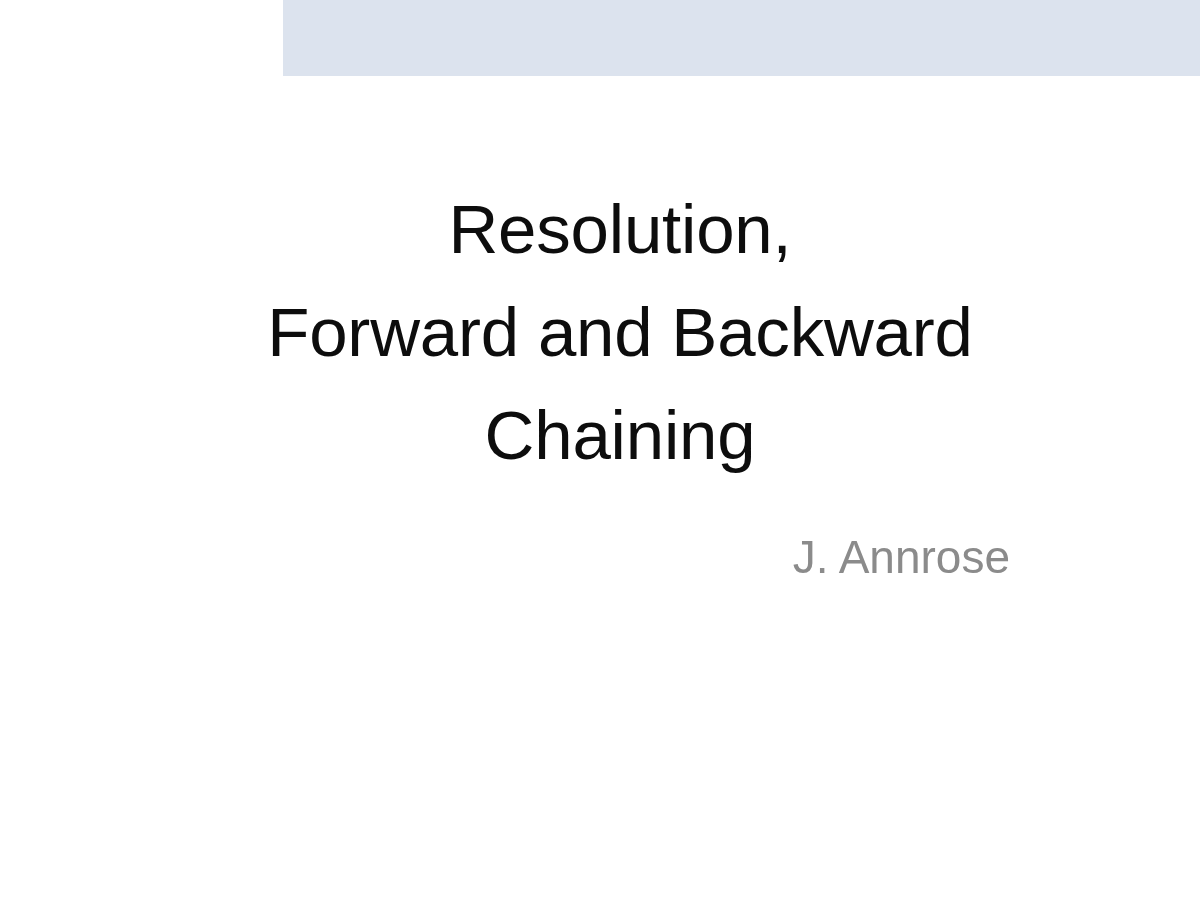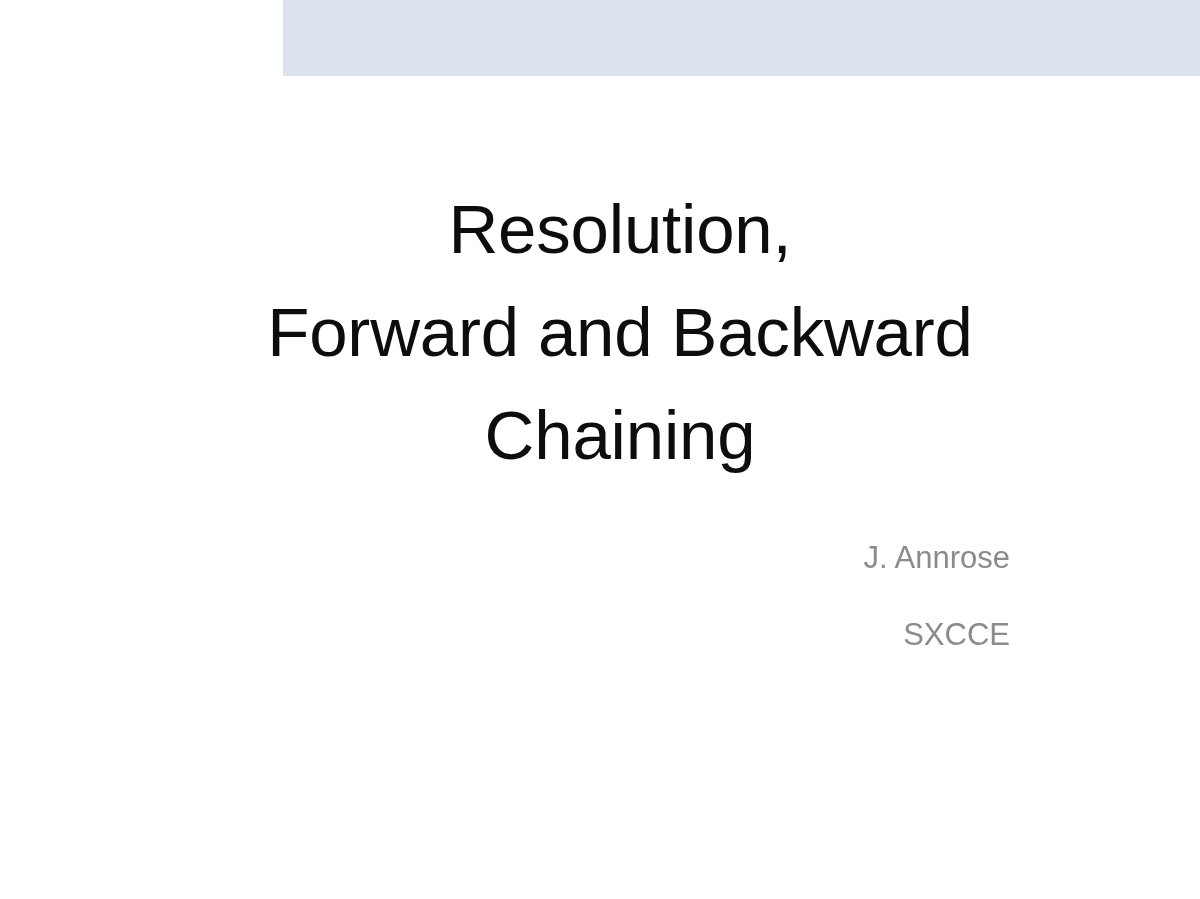--- a/index.html
+++ b/index.html
@@ -63,7 +63,7 @@
   .subtitle-line {
     display: block;
     font-family: "Liberation Sans", sans-serif;
-    font-size: 31px;
+    font-size: 46px;
     font-weight: 400;
     line-height: 77px;
     color: #8b8b8b;

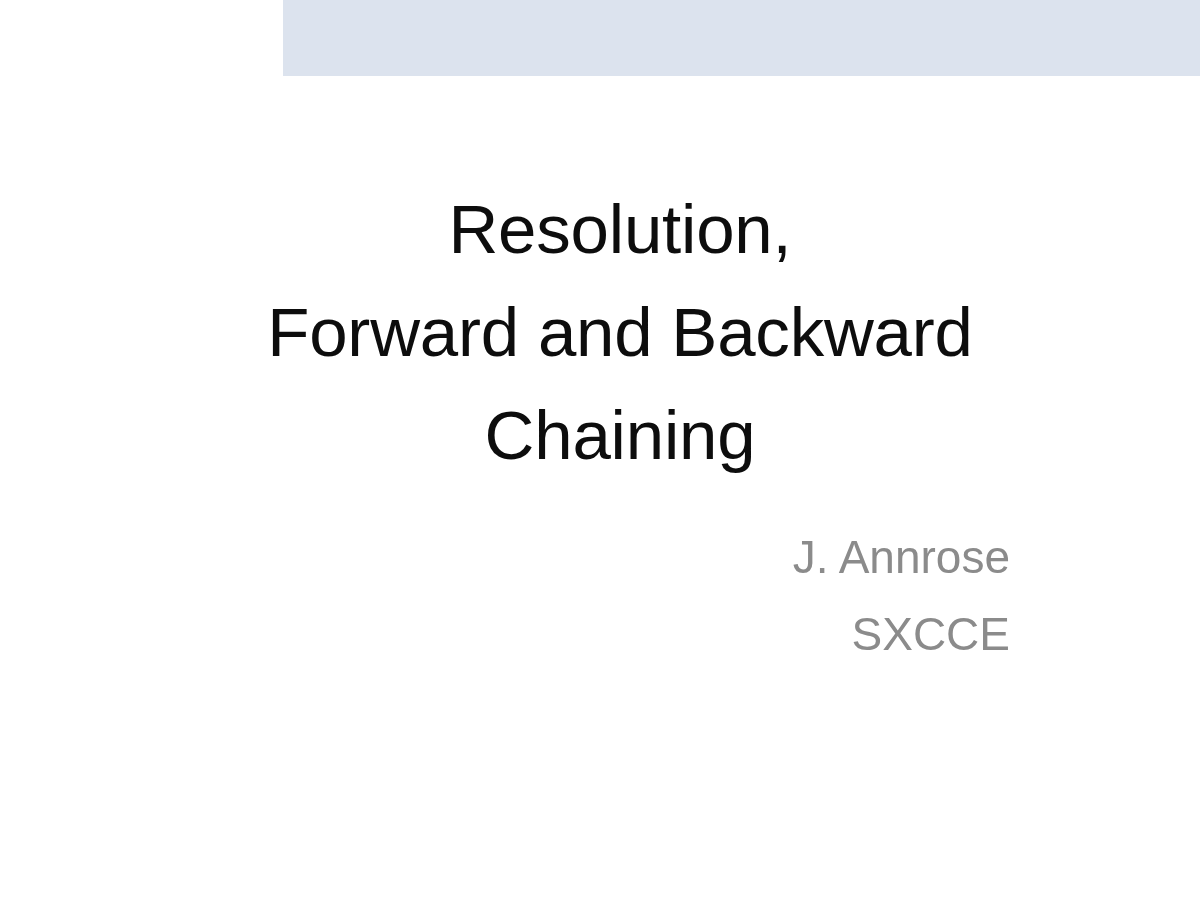--- a/index.html
+++ b/index.html
@@ -86,7 +86,6 @@
 
   <div class="subtitle-block">
     <span class="subtitle-line">J. Annrose</span>
-    <span class="subtitle-line">SXCCE</span>
   </div>
 
 </div>

